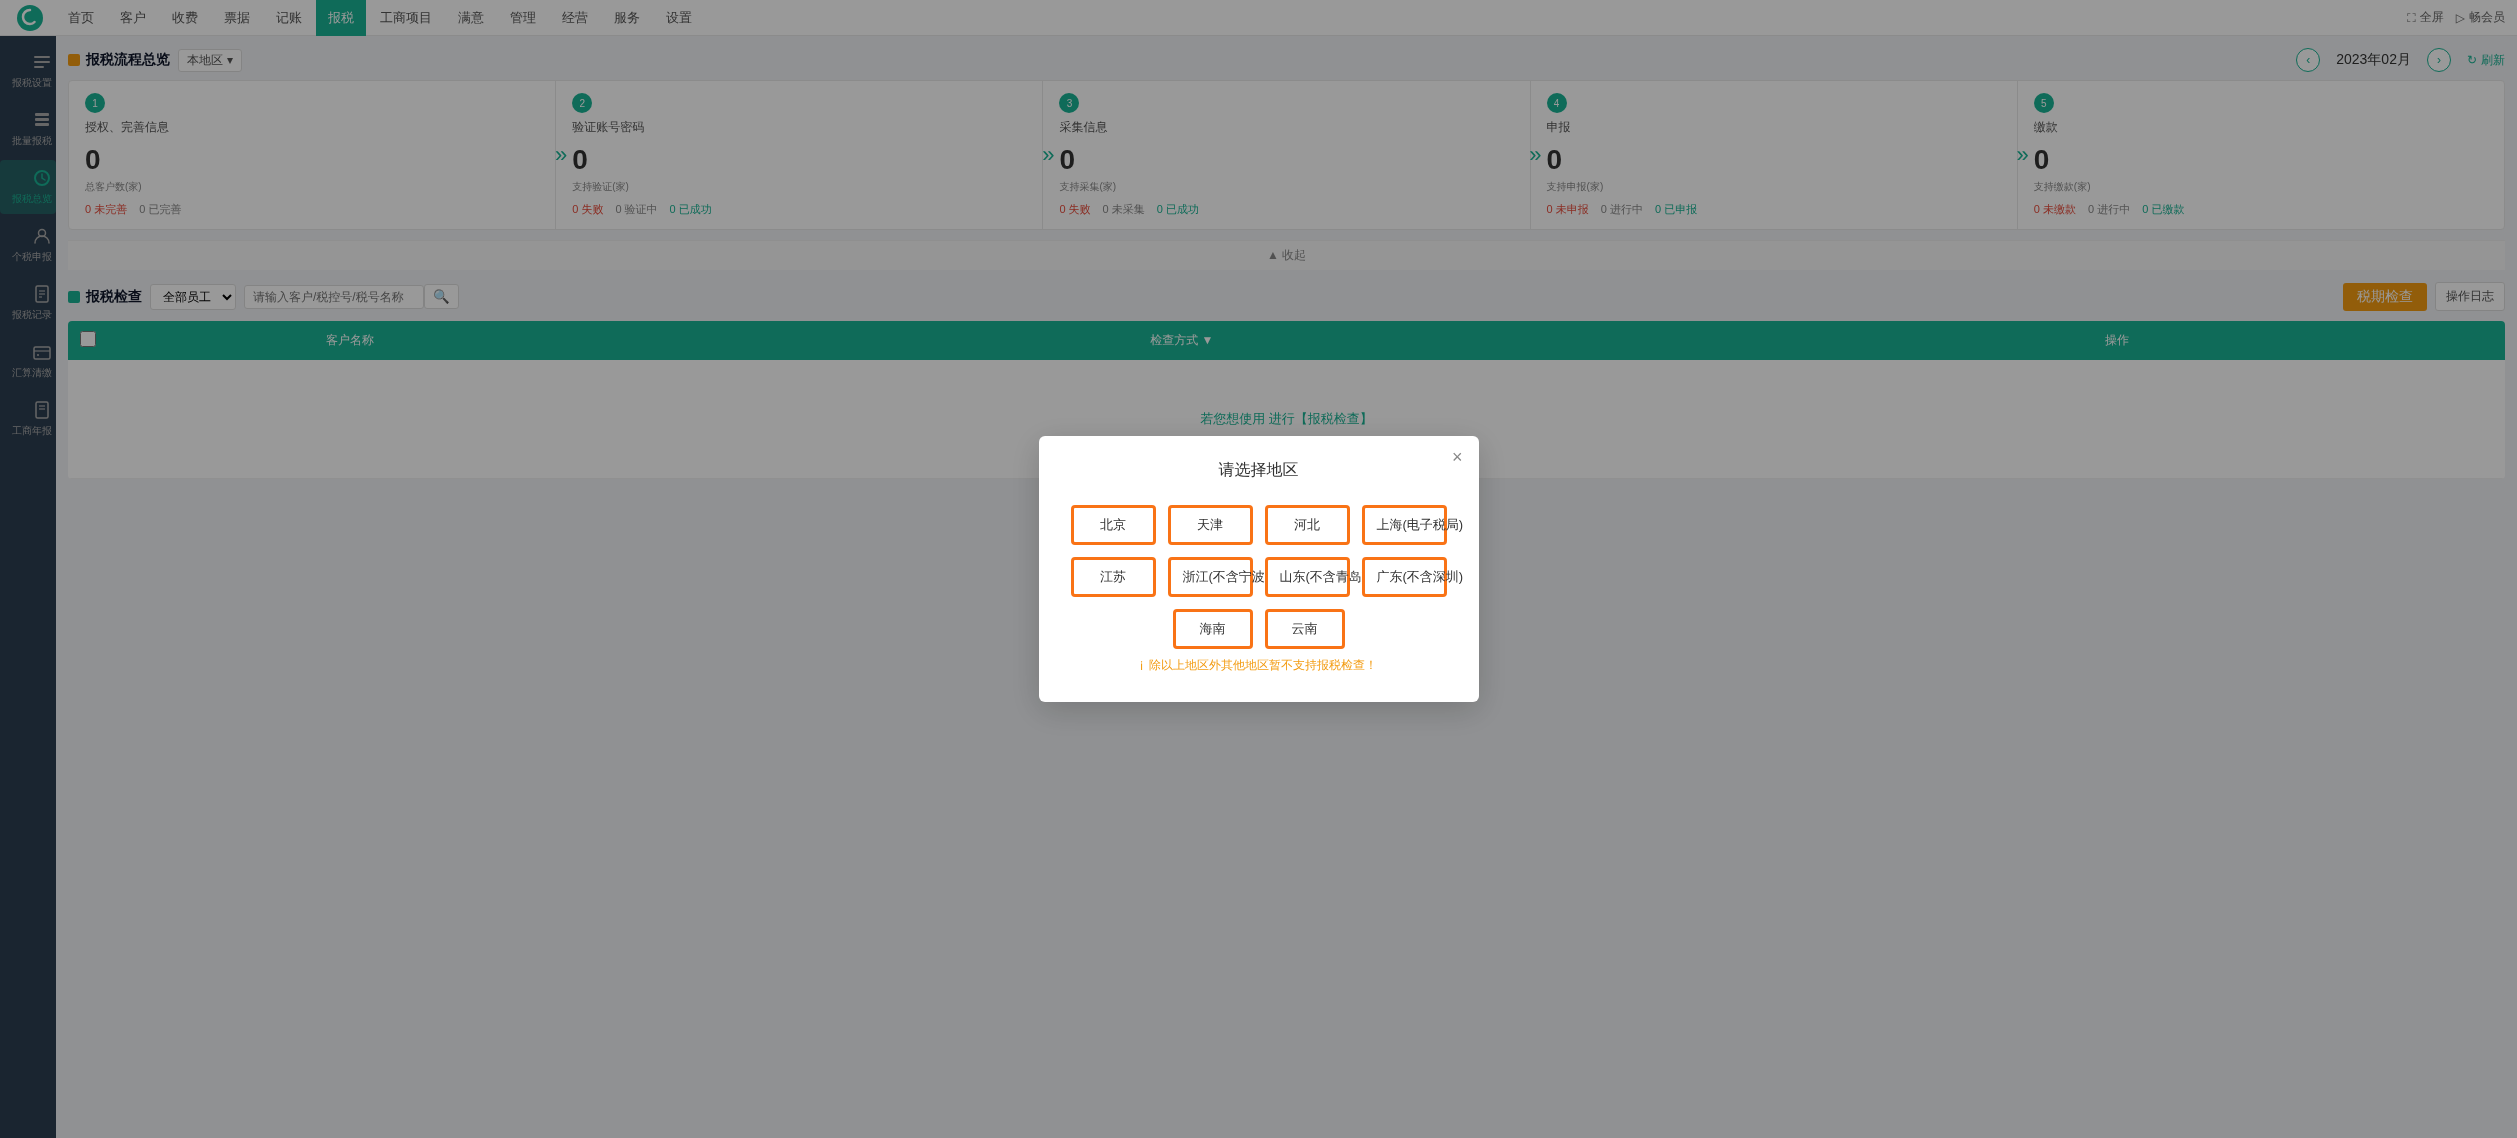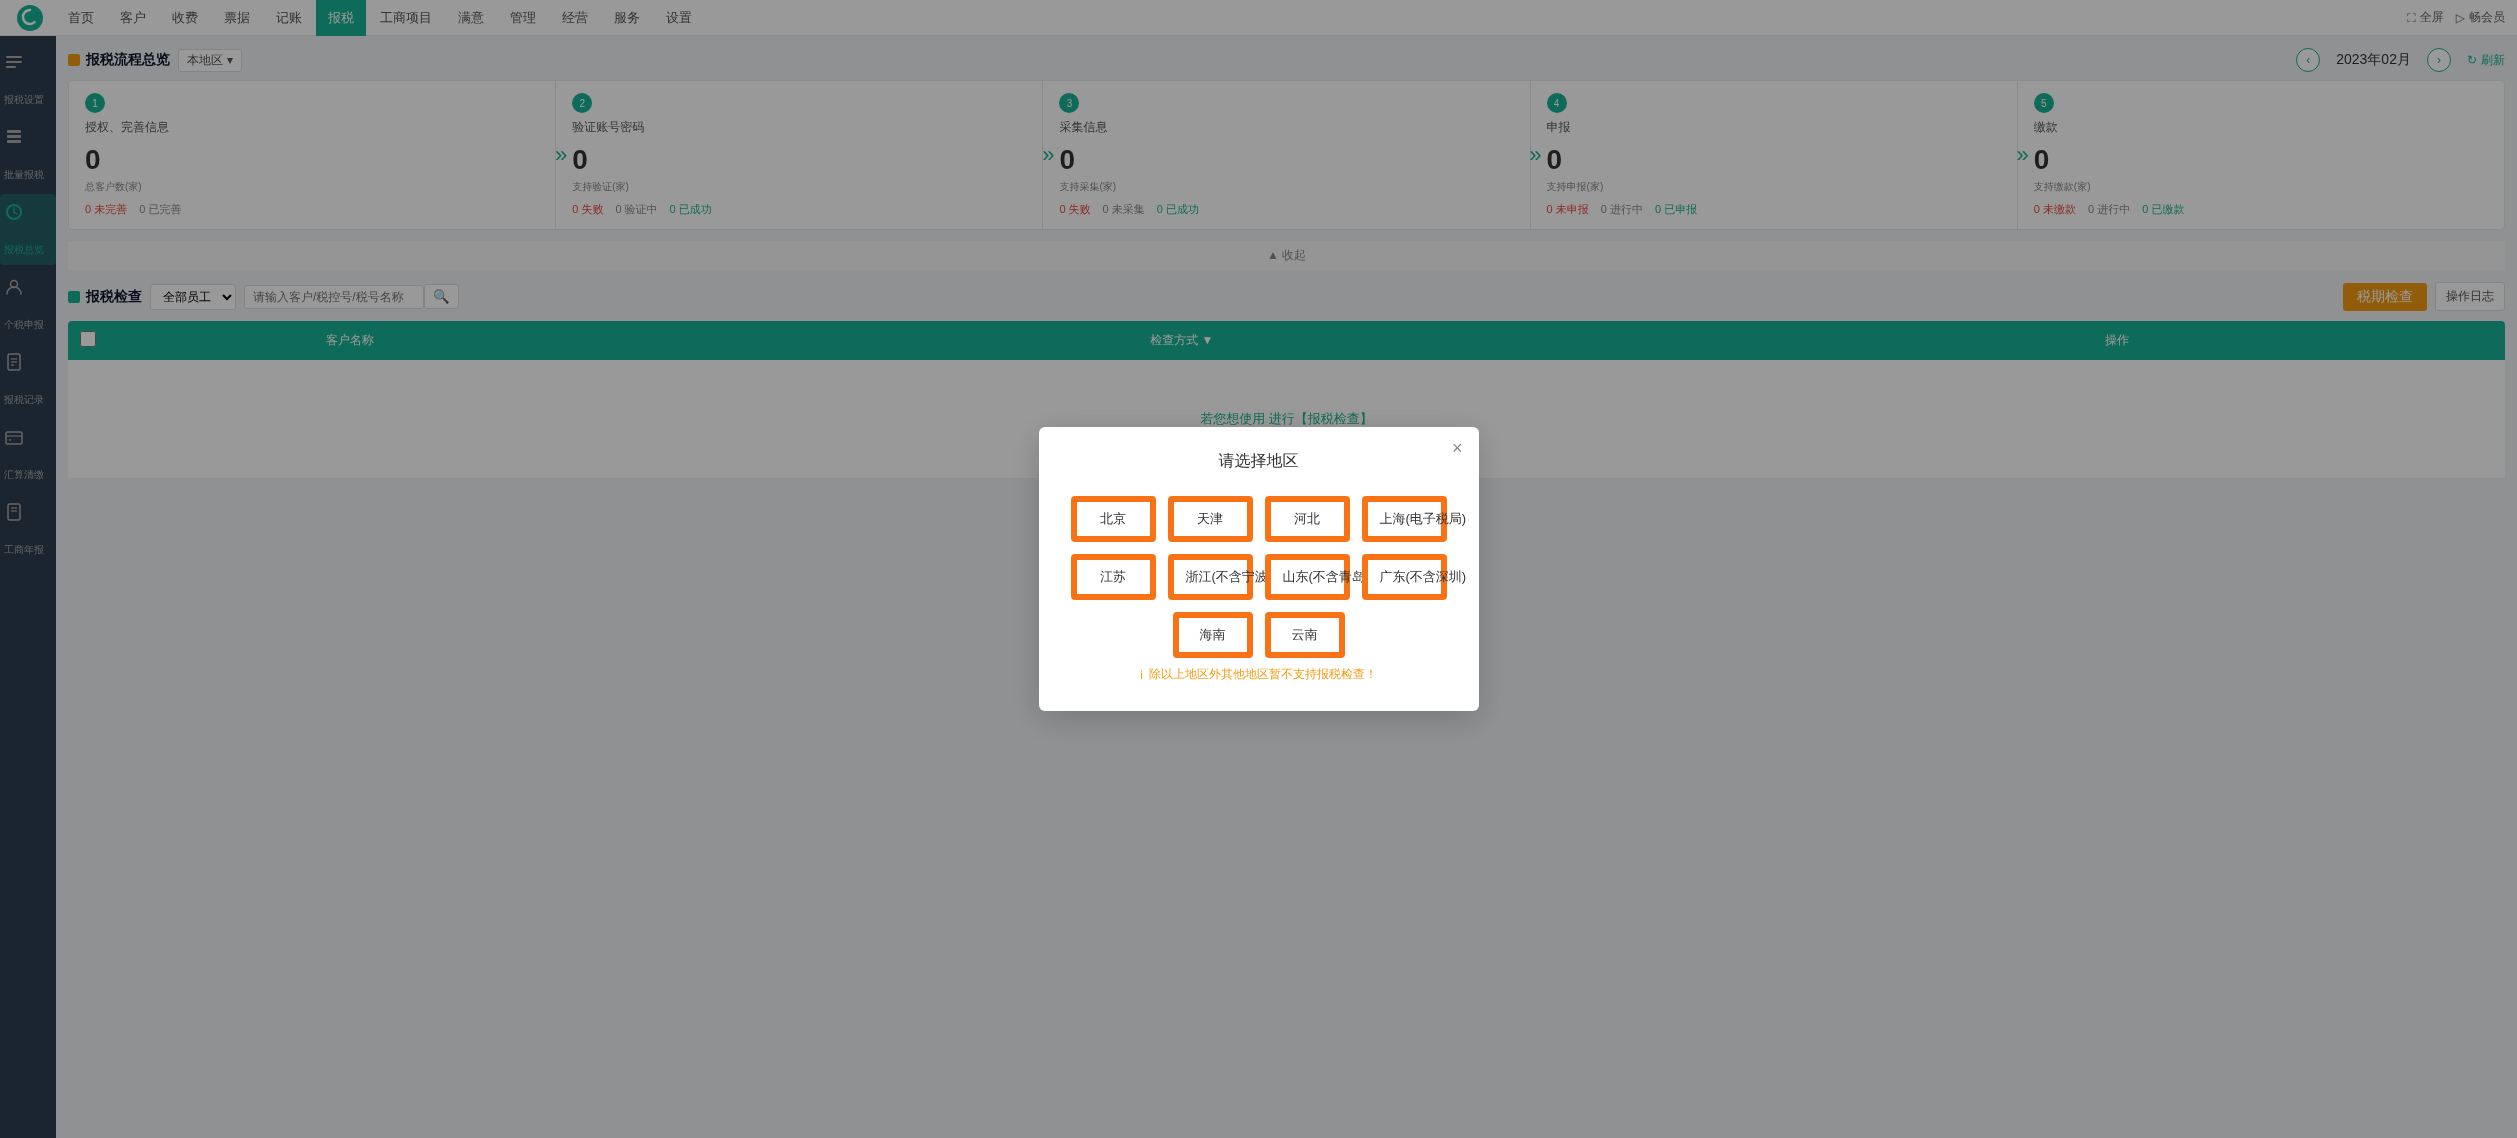--- a/index.html
+++ b/index.html
@@ -80,13 +80,13 @@
       width: 56px;
       display: flex;
       flex-direction: column;
-      align-items: flex-start;
+      align-items: flex-end;
       justify-content: center;
       padding: 8px 4px;
       cursor: pointer;
       color: #aaa;
       font-size: 10px;
-      gap: 21px;
+      gap: 4px;
       border-radius: 4px;
     }
     .sidebar-item.active { background: rgba(26,179,148,0.3); color: #1ab394; }

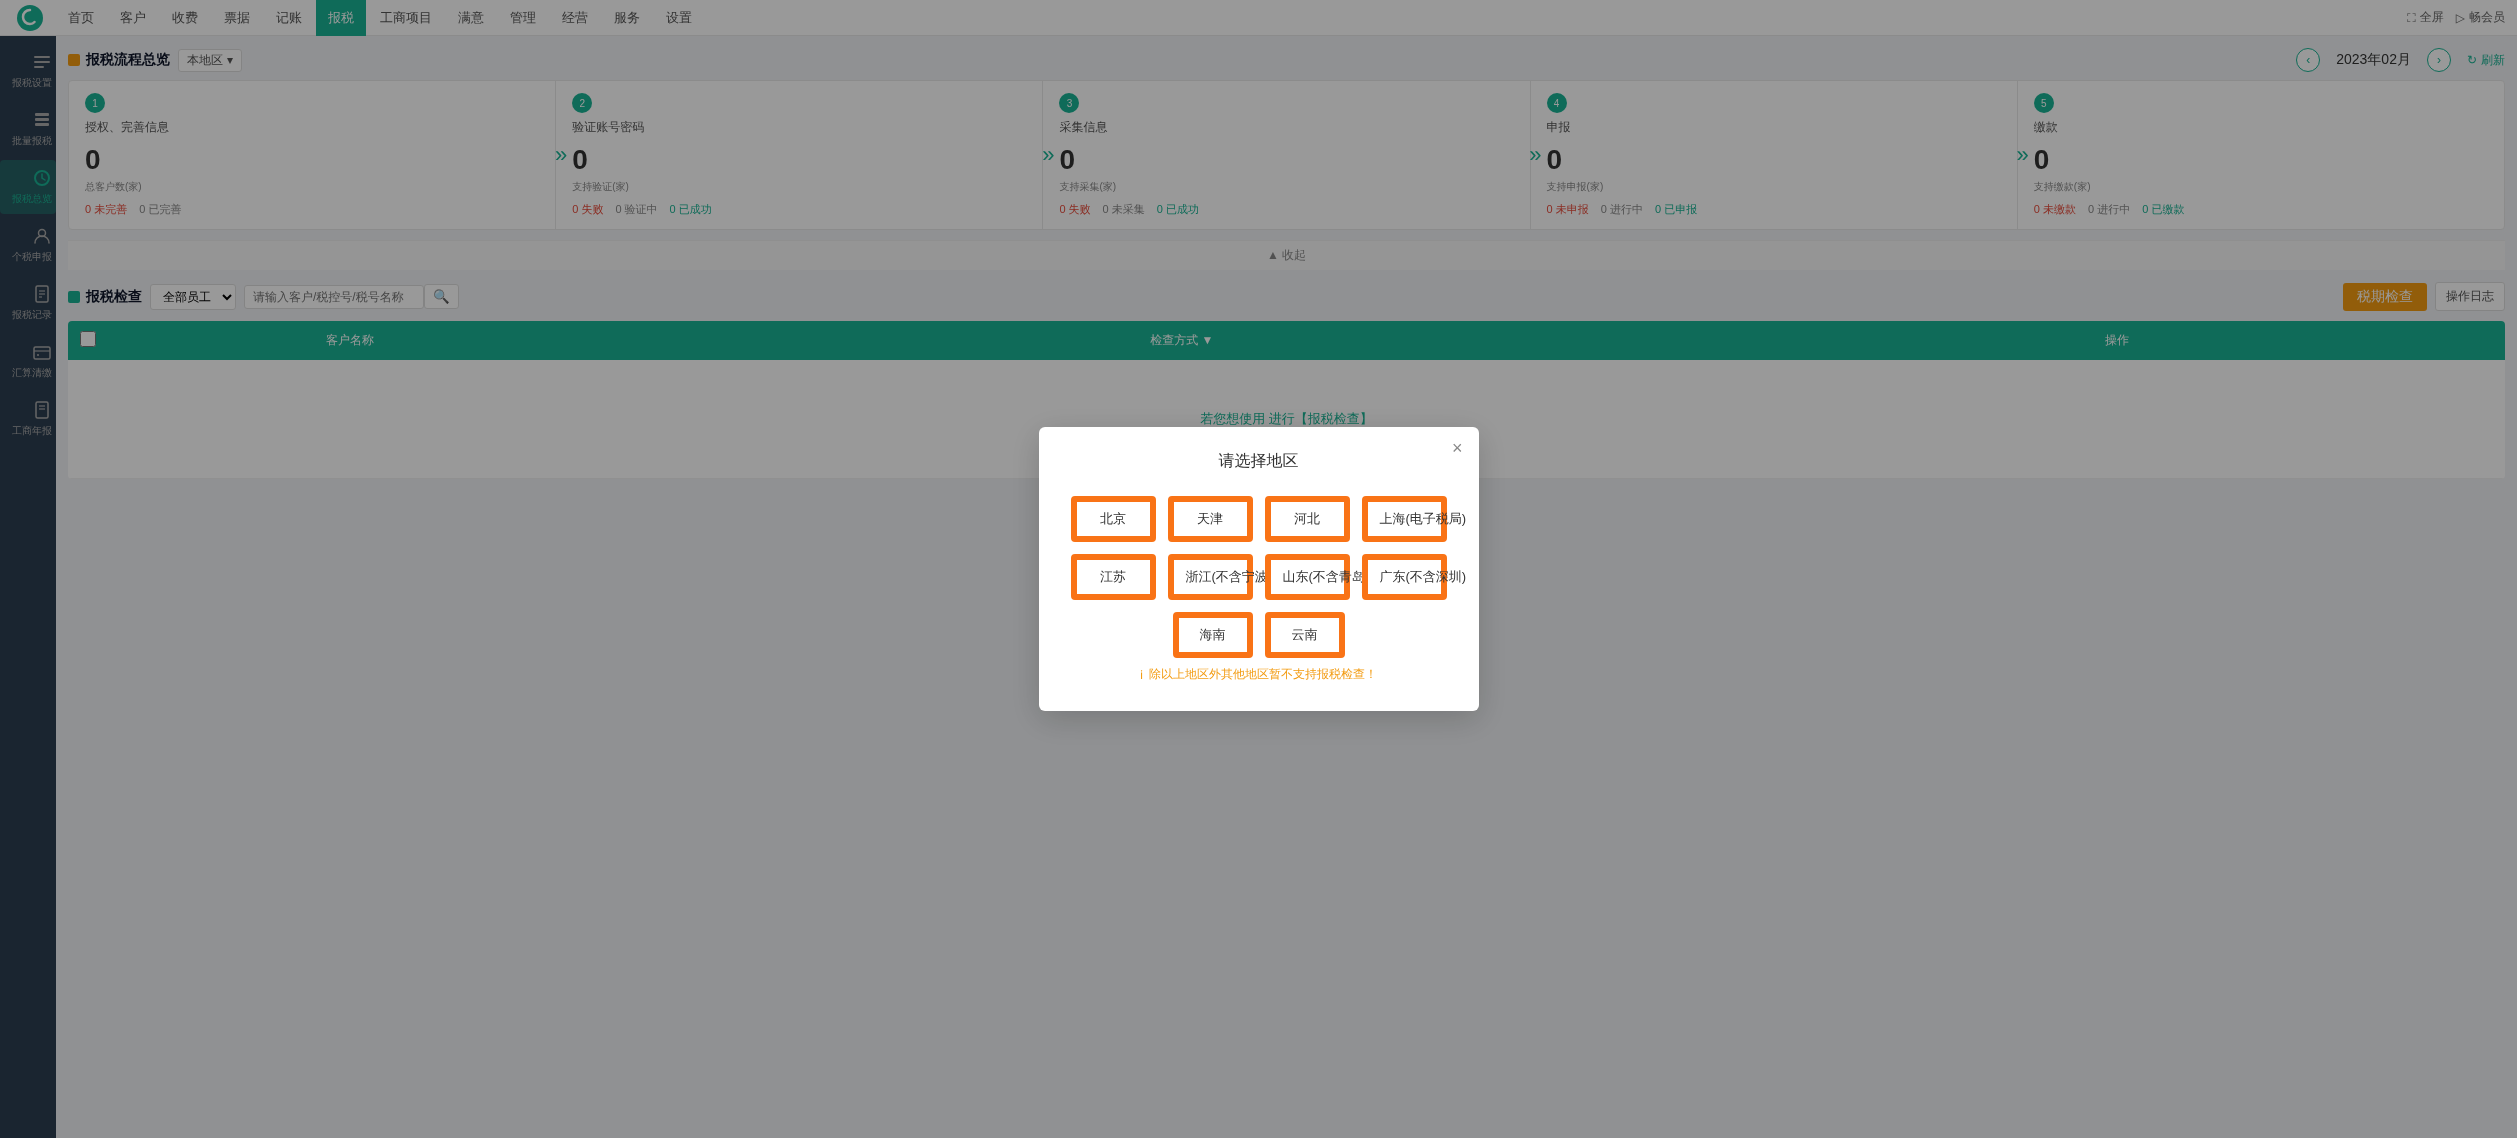--- a/index.html
+++ b/index.html
@@ -367,7 +367,7 @@
       gap: 12px;
     }
     .region-btn {
-      border: 6px solid #f97316;
+      border: 3px solid #f97316;
       border-radius: 4px;
       padding: 8px 12px;
       background: #fff;

